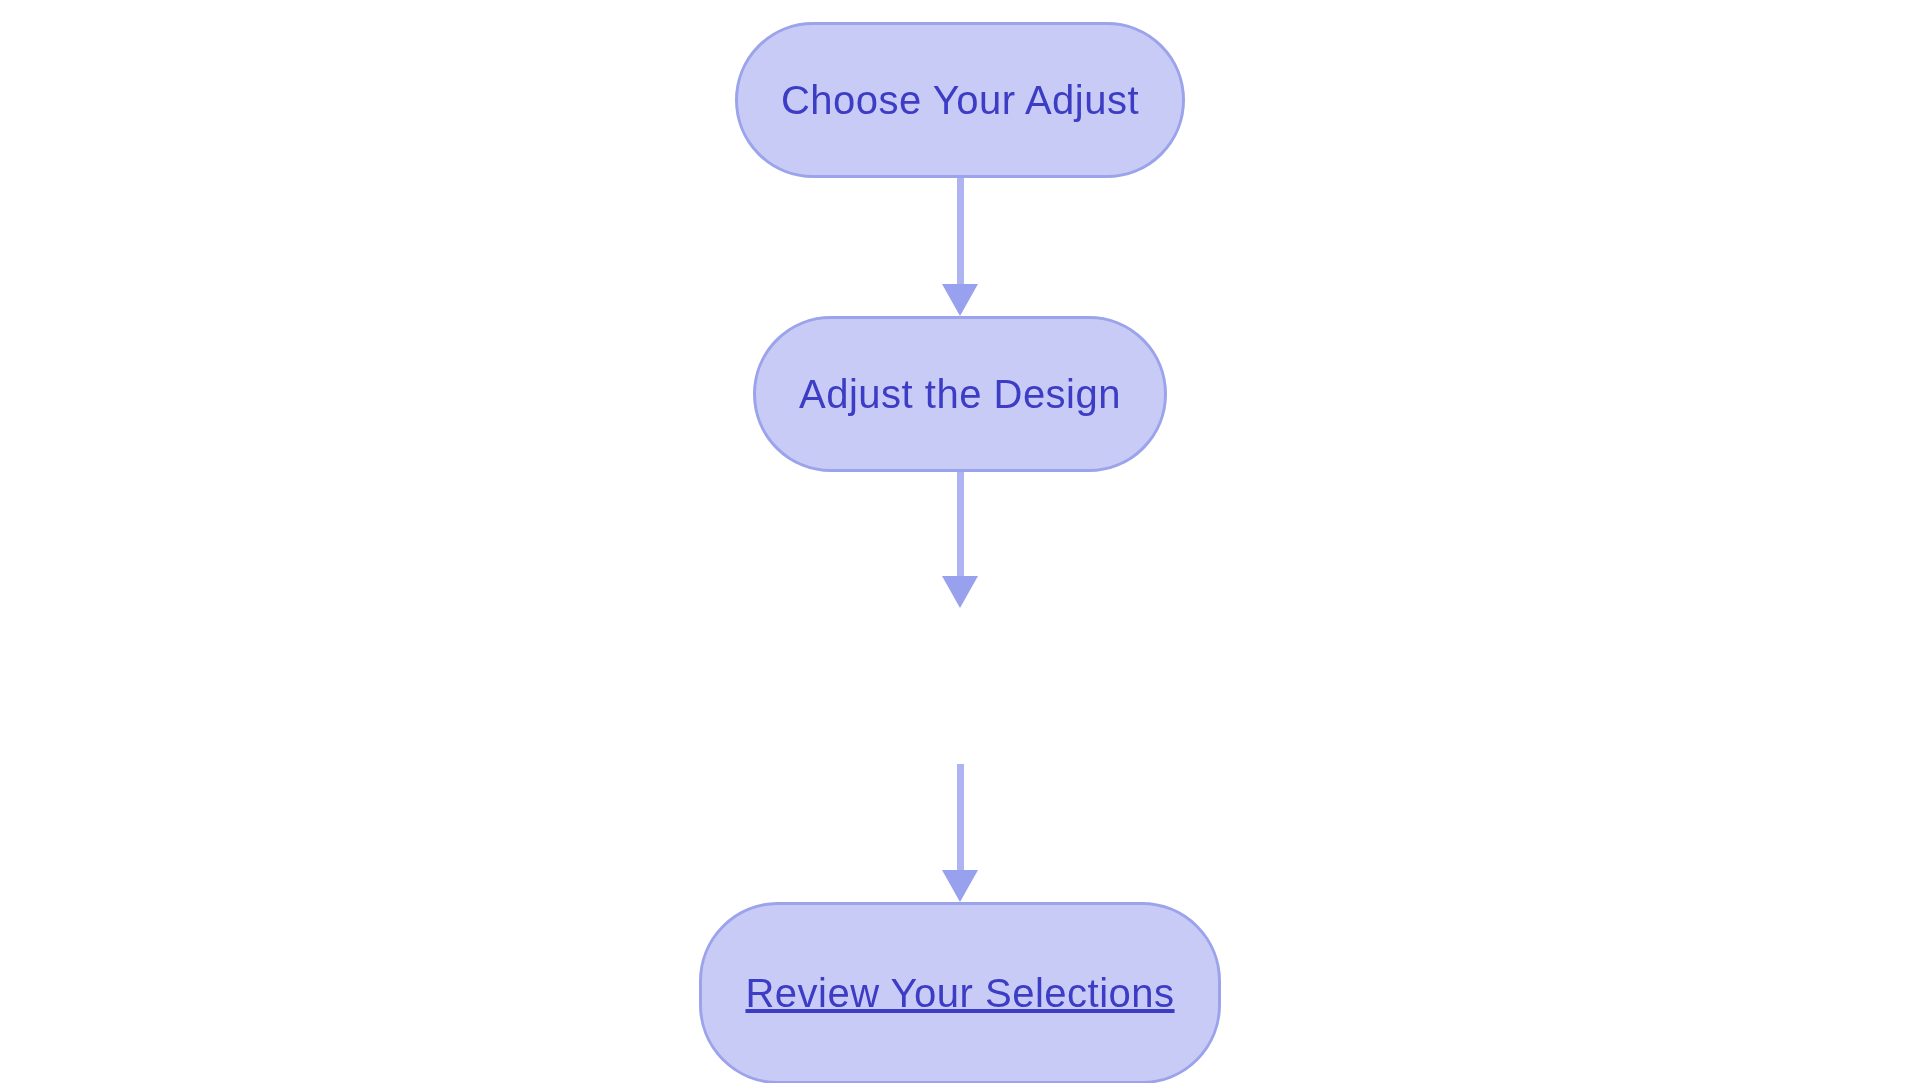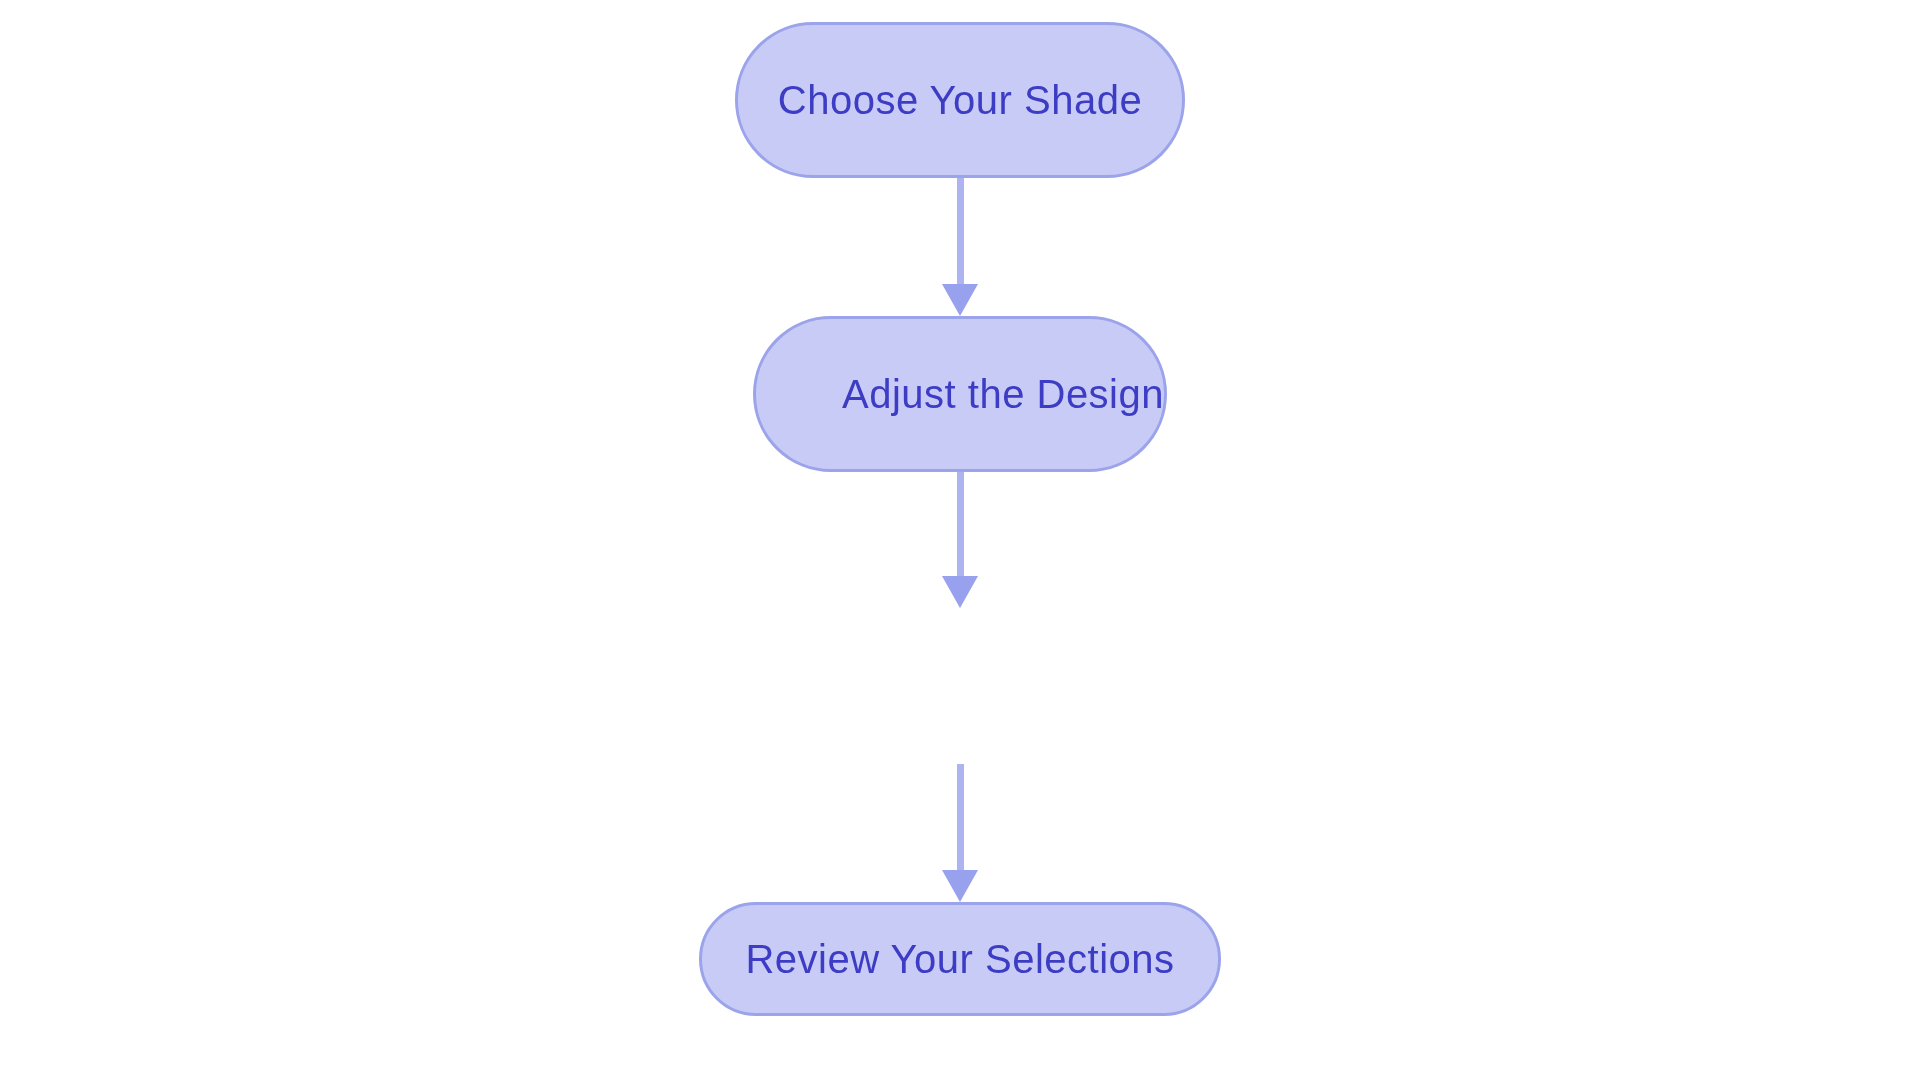--- a/index.html
+++ b/index.html
@@ -68,7 +68,7 @@
 <div class="canvas">
 
   <div class="flow-node node-1">
-    <span>Choose Your Shade</span>
+    <span>Choose Your Adjust</span>
   </div>
 
   <div class="flow-arrow arrow-1">

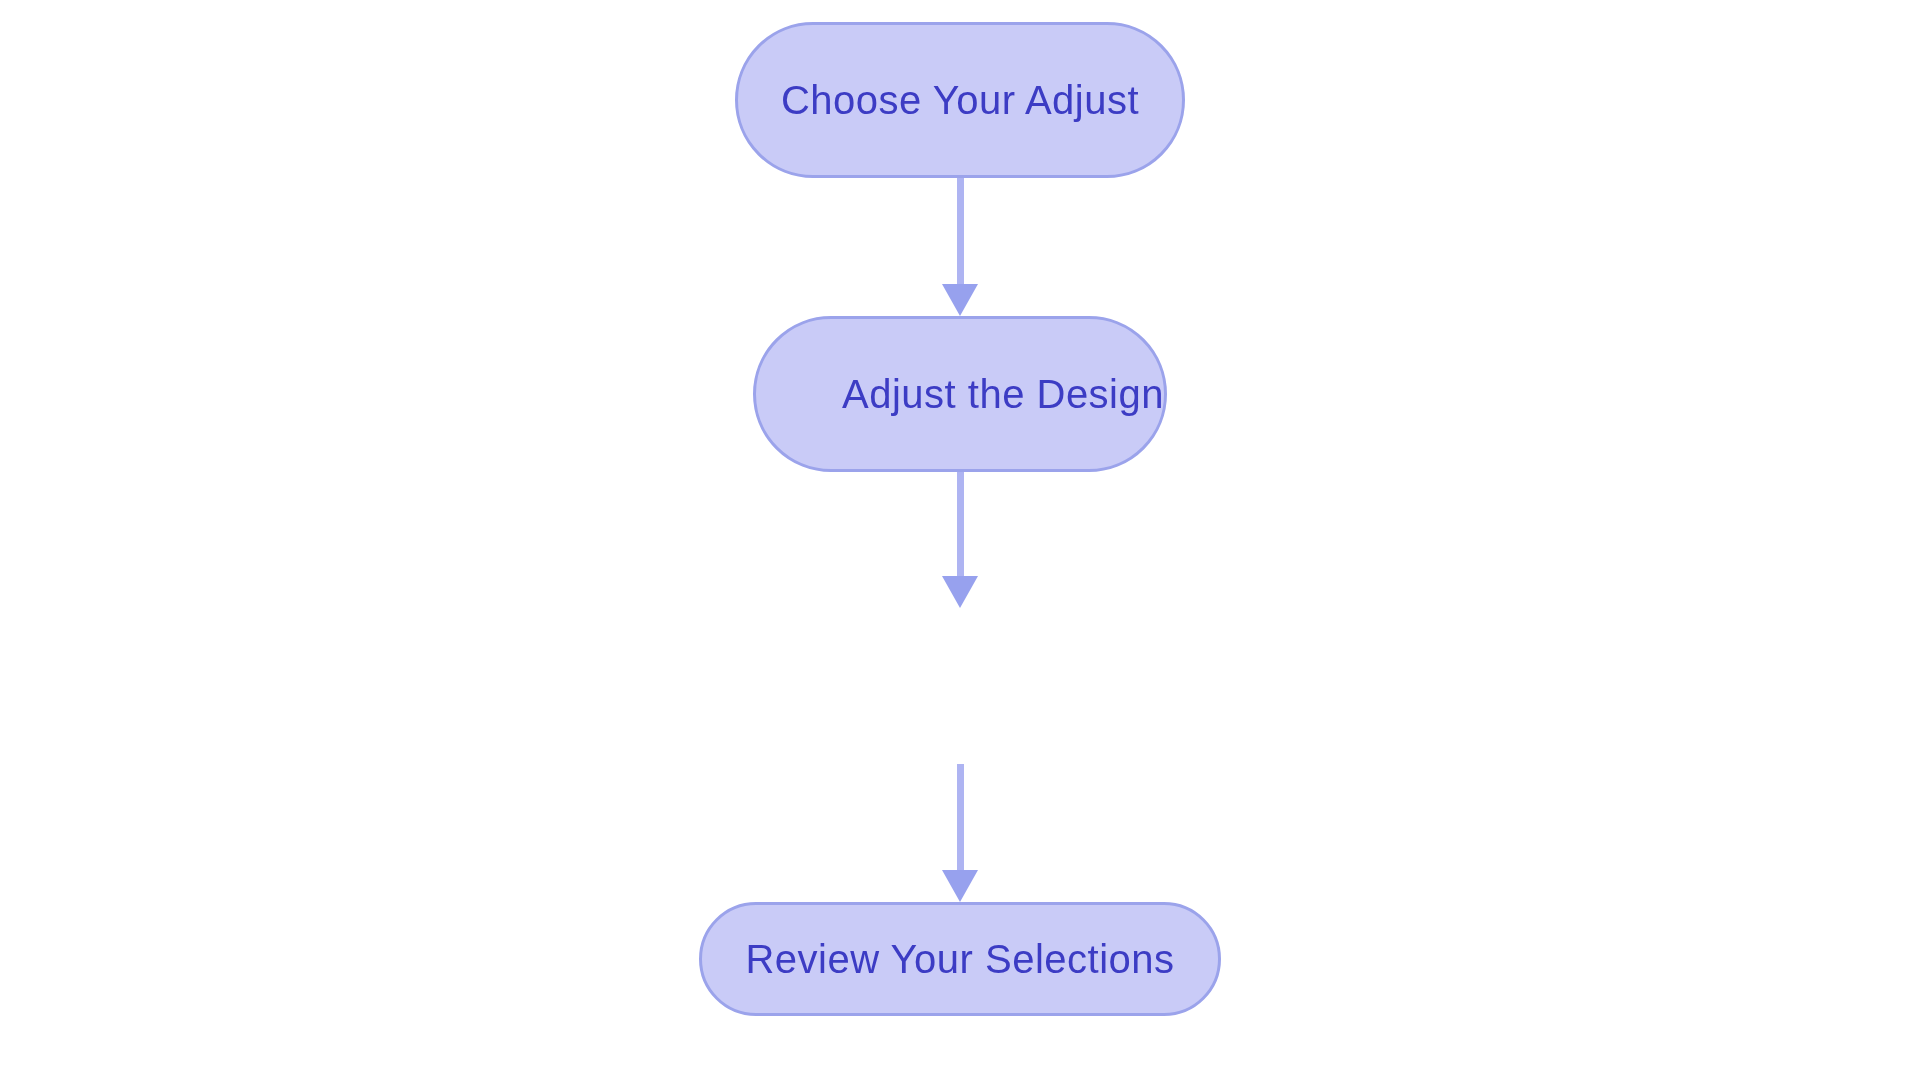--- a/index.html
+++ b/index.html
@@ -33,7 +33,7 @@
     white-space: nowrap;
   }
   .node-1 { top: 22px;  width: 450px; }
-  .node-2 { top: 316px; width: 414px; justify-content: flex-end; }
+  .node-2 { top: 316px; width: 414px; }
   .node-3 { top: 608px; width: 475px; }
   .node-4 { top: 902px; width: 522px; height: 114px; border-radius: 79px; }
 

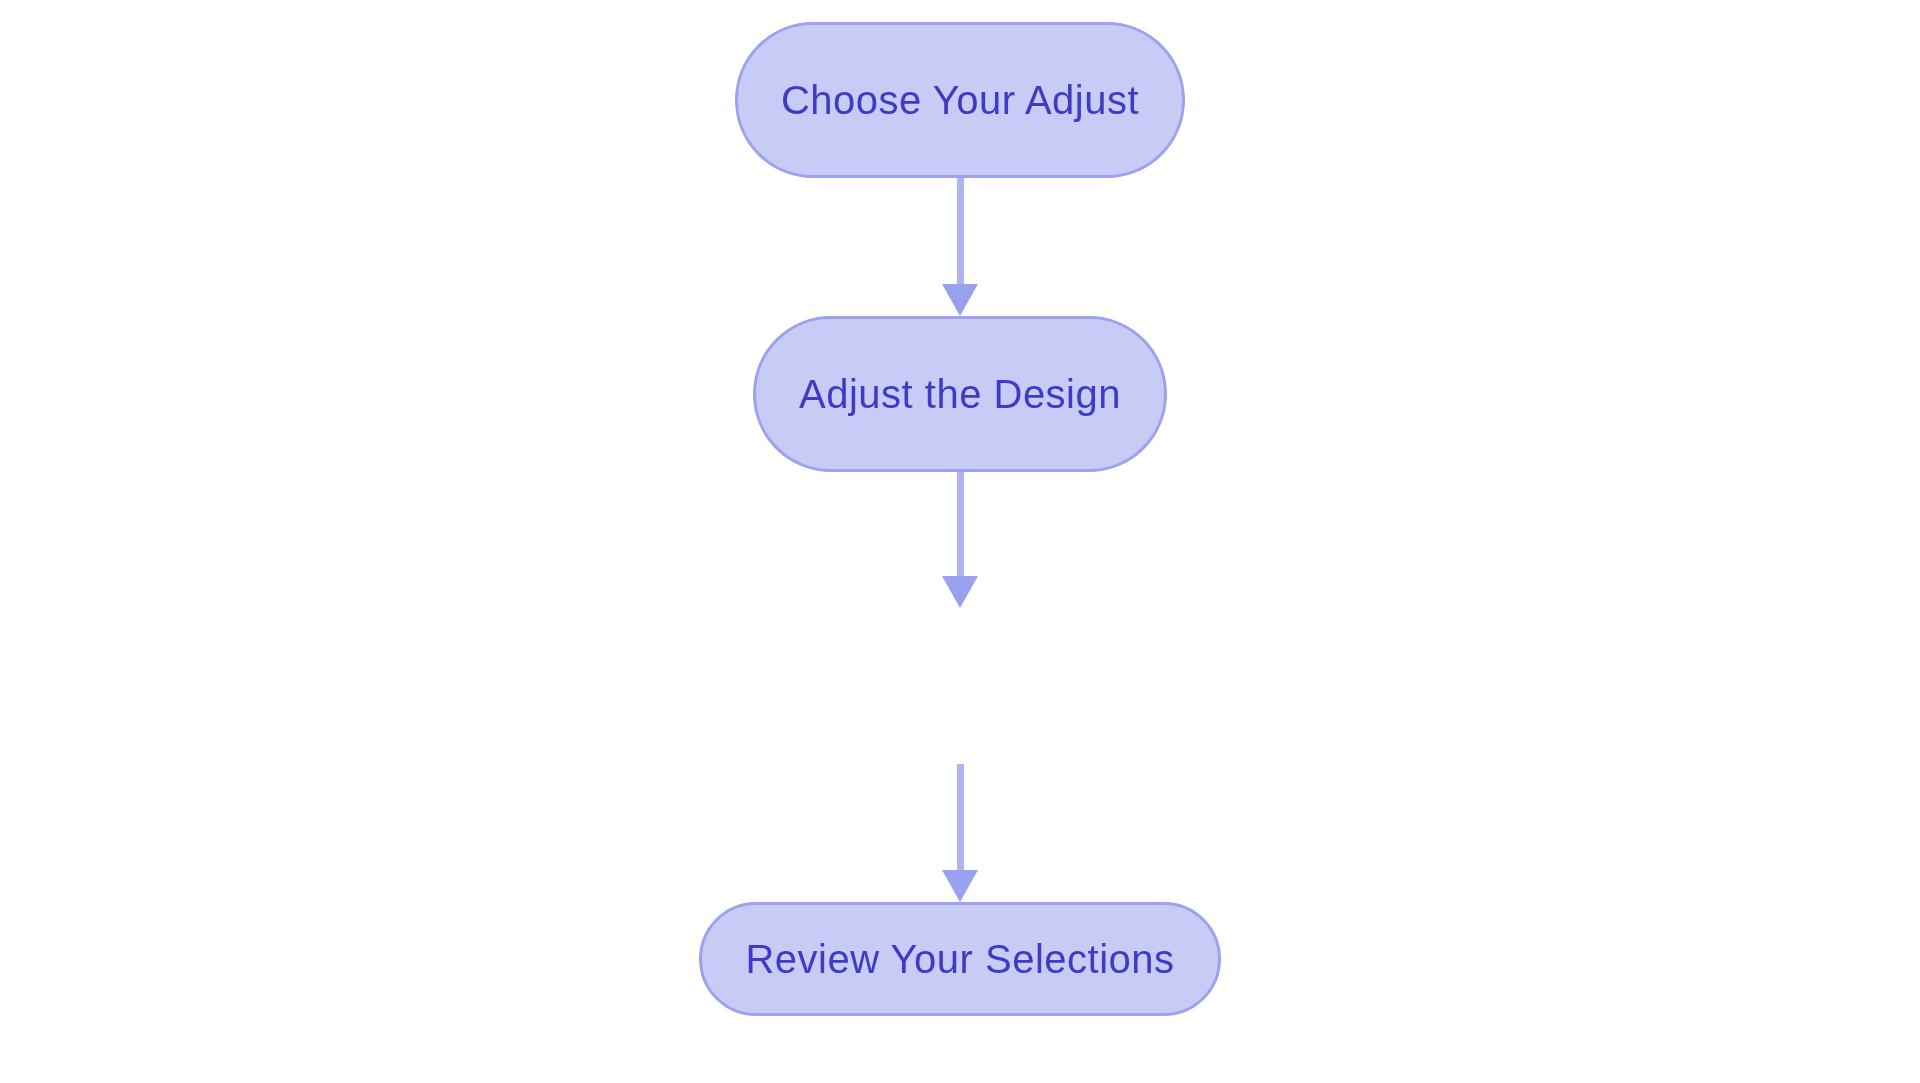--- a/index.html
+++ b/index.html
@@ -35,7 +35,7 @@
   .node-1 { top: 22px;  width: 450px; }
   .node-2 { top: 316px; width: 414px; }
   .node-3 { top: 608px; width: 475px; }
-  .node-4 { top: 902px; width: 522px; height: 114px; border-radius: 79px; }
+  .node-4 { top: 902px; width: 522px; height: 182px; border-radius: 79px; text-decoration: underline; }
 
   .flow-arrow {
     position: absolute;

